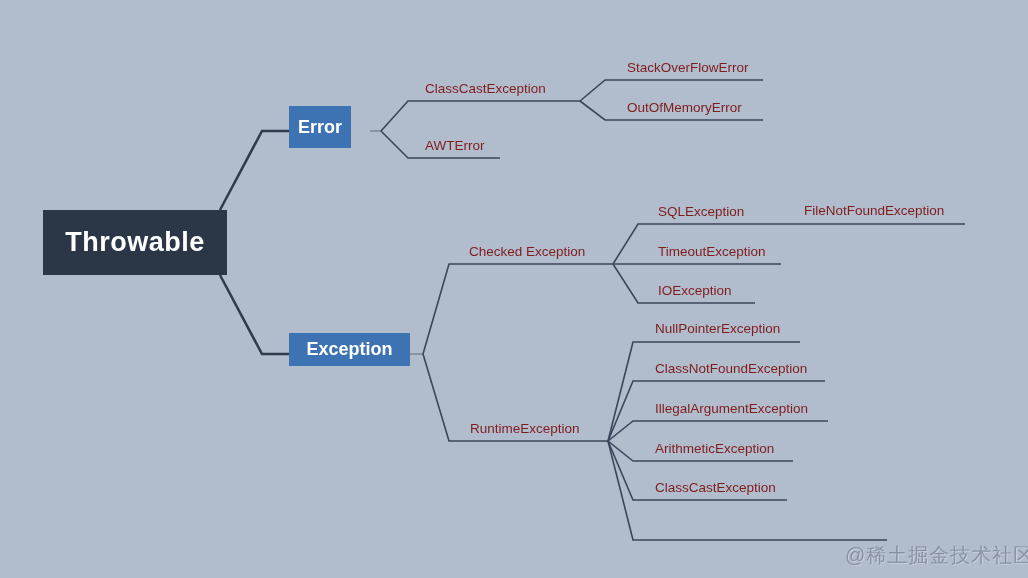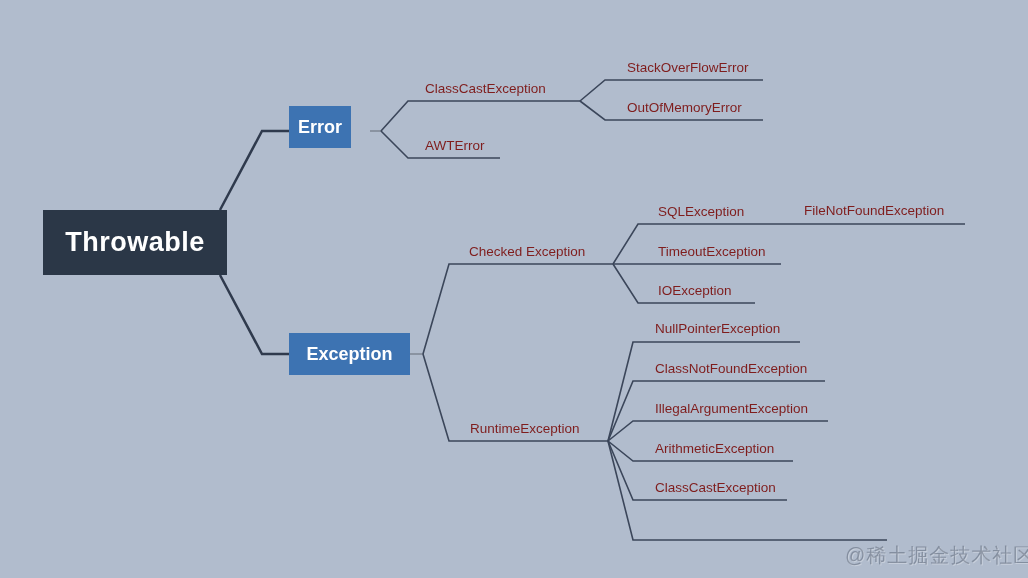--- a/index.html
+++ b/index.html
@@ -23,7 +23,7 @@
   }
   .branch-node{background:#3d73b2;font-size:18px;}
   .node-error{left:289px;top:106px;width:62px;height:42px;}
-  .node-exception{left:289px;top:333px;width:121px;height:42px;}
+  .node-exception{left:289px;top:333px;width:121px;height:33px;}
   .lbl{
     position:absolute;
     font-size:13.5px;color:#7f1d1d;

